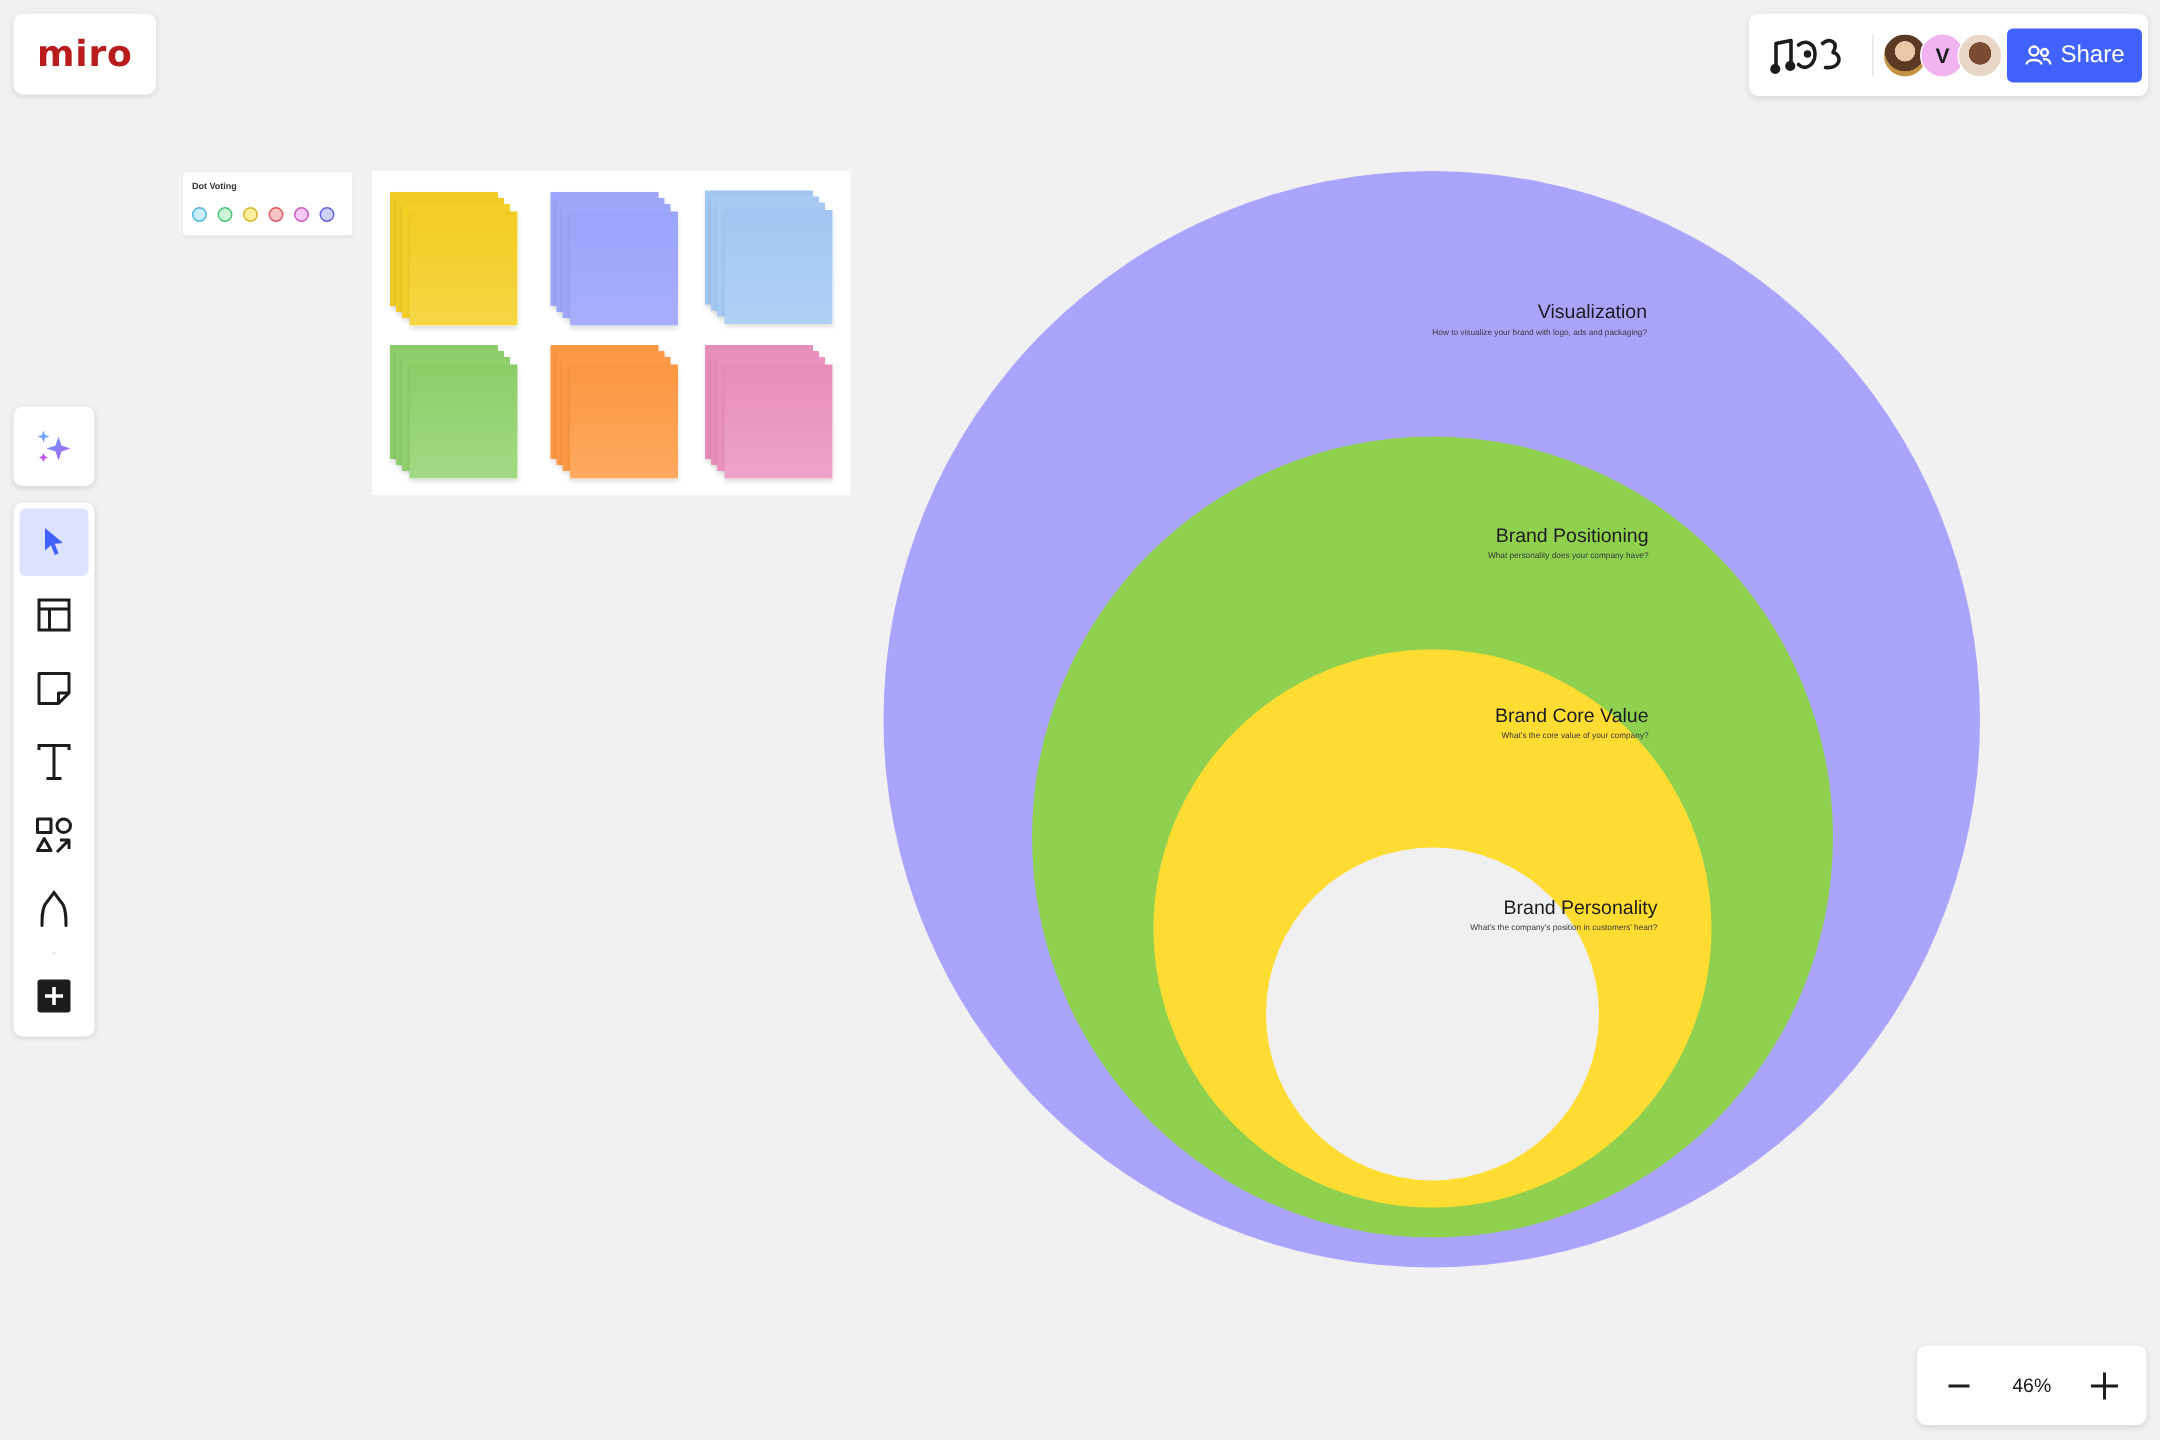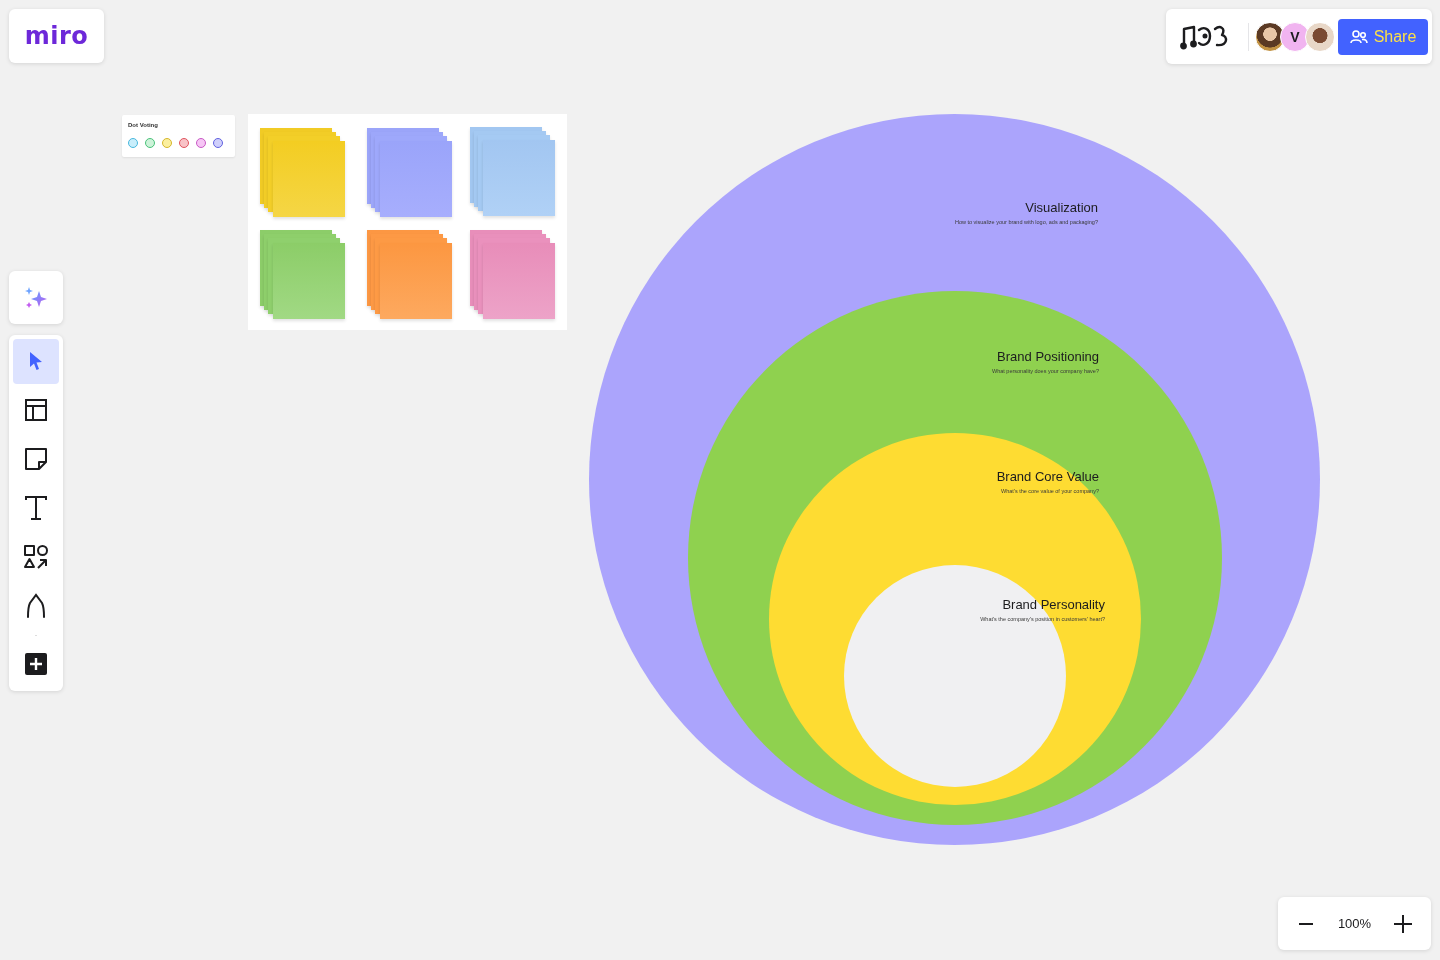--- a/index.html
+++ b/index.html
@@ -10,7 +10,7 @@
 
   
   .logo { left: 9px; top: 9px; width: 95px; height: 54px; display: flex; align-items: center; justify-content: center; }
-  .logo span { font-family: "DejaVu Sans", sans-serif; font-weight: bold; font-size: 24px; color: #6d28d9; letter-spacing: 0.5px; }
+  .logo span { font-family: "DejaVu Sans", sans-serif; font-weight: bold; font-size: 24px; color: #b91c1c; letter-spacing: 0.5px; }
 
   
   .topright { left: 1166px; top: 9px; width: 266px; height: 55px; display: flex; align-items: center; }

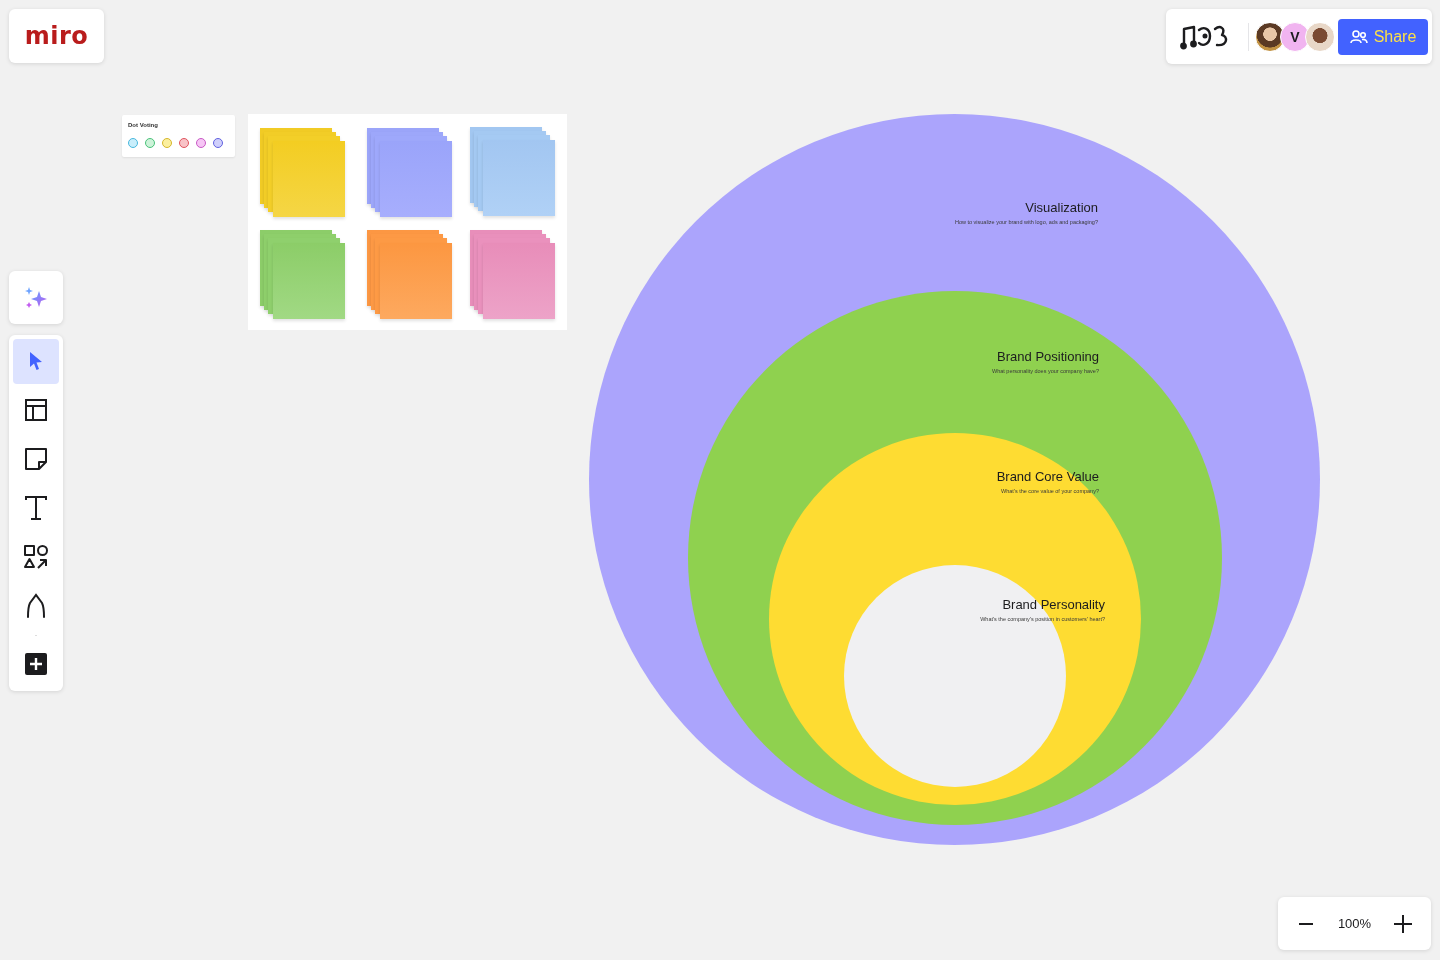--- a/index.html
+++ b/index.html
@@ -21,7 +21,7 @@
   .av1 { background: radial-gradient(circle at 50% 40%, #e9c7a7 0 30%, #5b3a24 32% 60%, #c29243 62%); }
   .av2 { background: #f1b4f0; }
   .av3 { background: radial-gradient(circle at 50% 45%, #7a4a32 0 35%, #e8d7c7 37%); }
-  .share-btn { margin-left: 8px; width: 90px; height: 36px; background: #4262ff; border-radius: 4px; color: #fde047; display: flex; align-items: center; justify-content: center; font-size: 16px; gap: 6px; border: none; }
+  .share-btn { margin-left: 8px; width: 90px; height: 36px; background: #4262ff; border-radius: 4px; color: #ffffff; display: flex; align-items: center; justify-content: center; font-size: 16px; gap: 6px; border: none; }
 
   
   .dotvote { left: 122px; top: 115px; width: 113px; height: 42px; border-radius: 2px; box-shadow: 0 1px 2px rgba(0,0,0,0.08); }

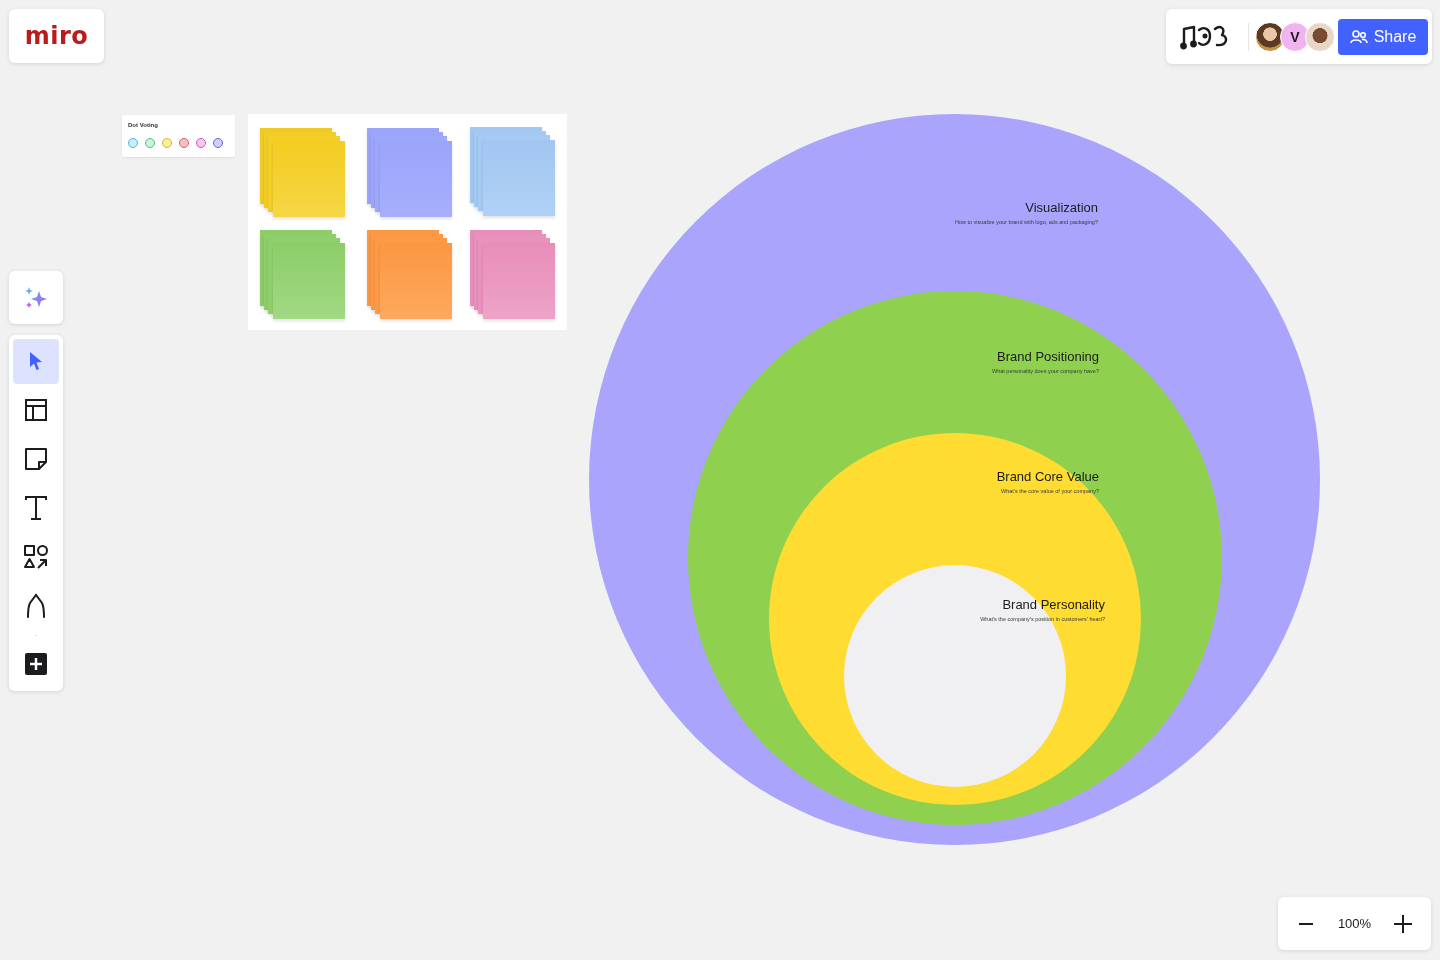--- a/index.html
+++ b/index.html
@@ -229,7 +229,7 @@
         <path d="M2 9 H16" stroke="#1c1c1e" stroke-width="2"></path>
       </svg>
   </div>
-  <span class="pct">100%</span>
+  <span class="pct">46%</span>
   <div class="zbtn">
     <svg width="20" height="20" viewBox="0 0 20 20">
         <path d="M10 1 V19 M1 10 H19" stroke="#1c1c1e" stroke-width="2"></path>

